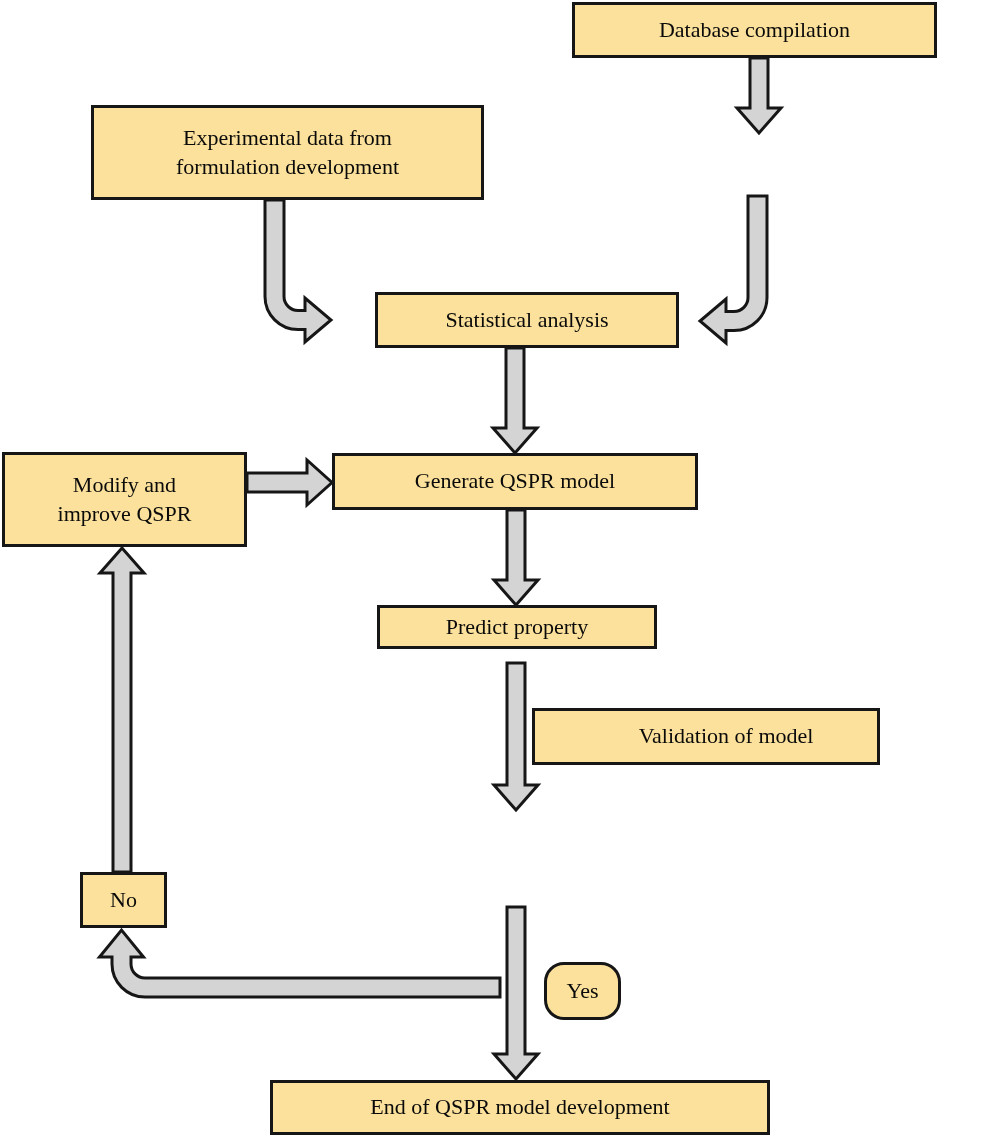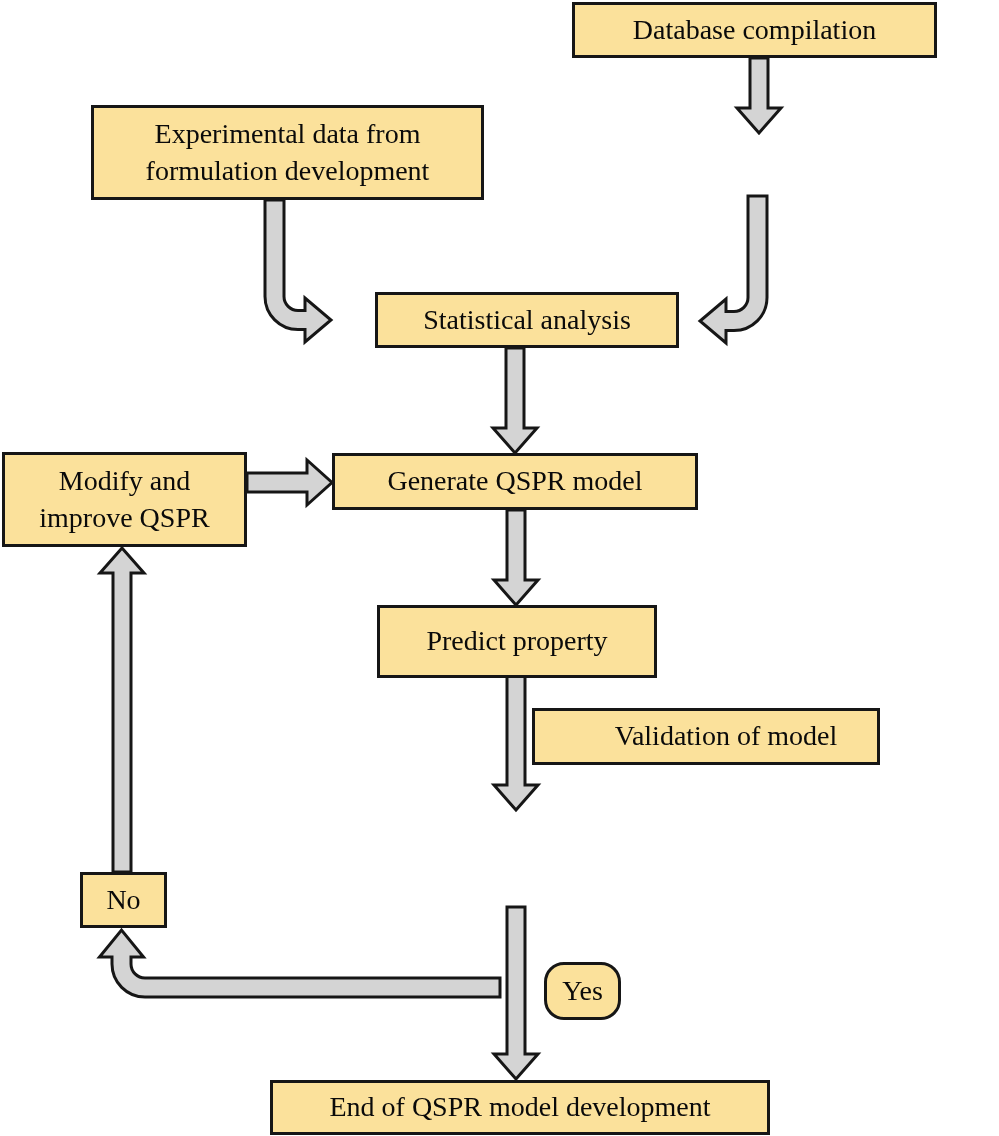--- a/index.html
+++ b/index.html
@@ -28,7 +28,7 @@
     color:var(--text);
     display:flex;align-items:center;justify-content:center;
     text-align:center;
-    font-size:28px;line-height:1.3;
+    font-size:22px;line-height:1.3;
     white-space:pre-line;
     z-index:1;
   }

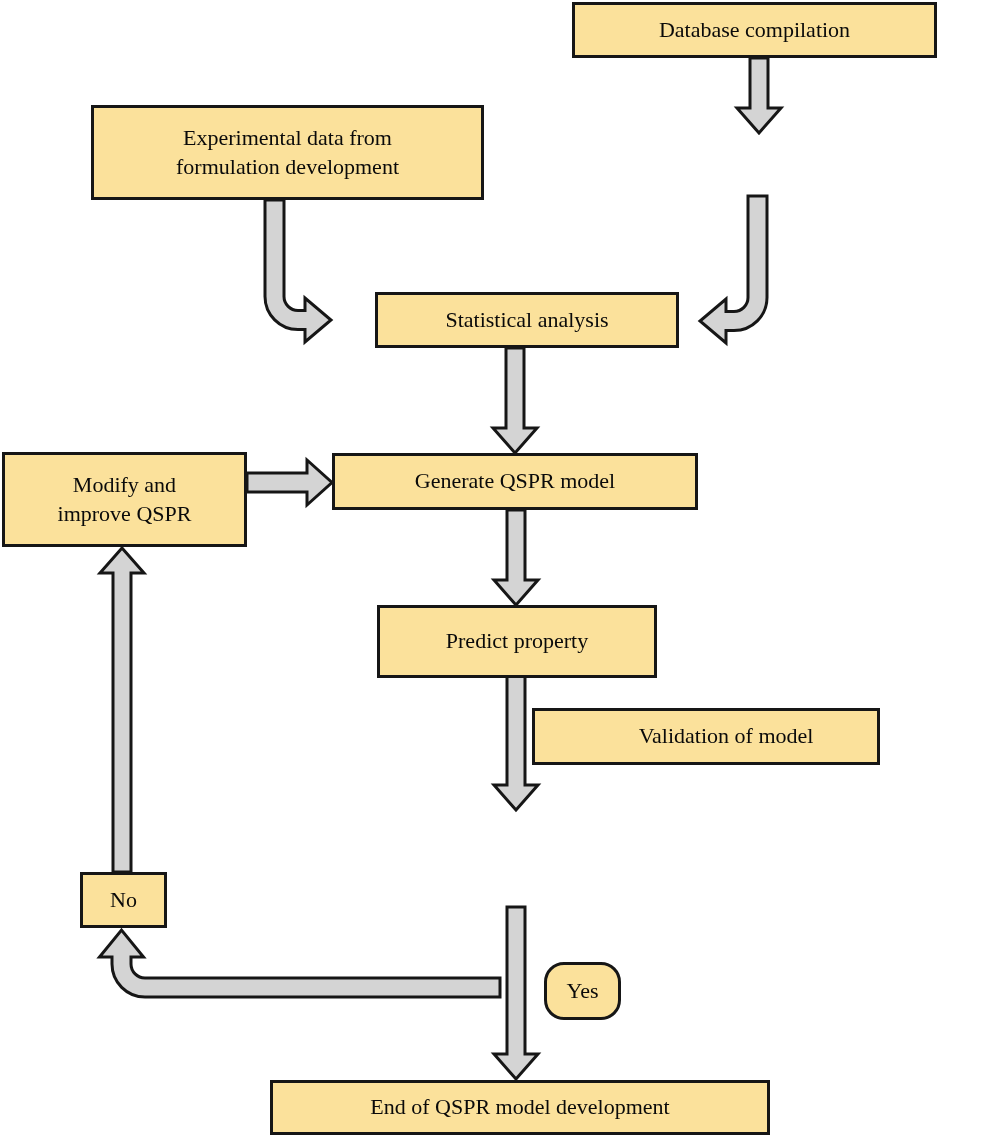--- a/index.html
+++ b/index.html
@@ -64,7 +64,7 @@
 
   <div class="node" style="left:332px;top:453px;width:366px;height:57px;">Generate QSPR model</div>
 
-  <div class="node" style="left:377px;top:605px;width:280px;height:73px;">Predict property</div>
+  <div class="node" style="left:377px;top:605px;width:280px;height:44px;">Predict property</div>
 
   <div class="node" style="left:532px;top:708px;width:348px;height:57px;padding-left:40px;">Validation of model</div>
 

